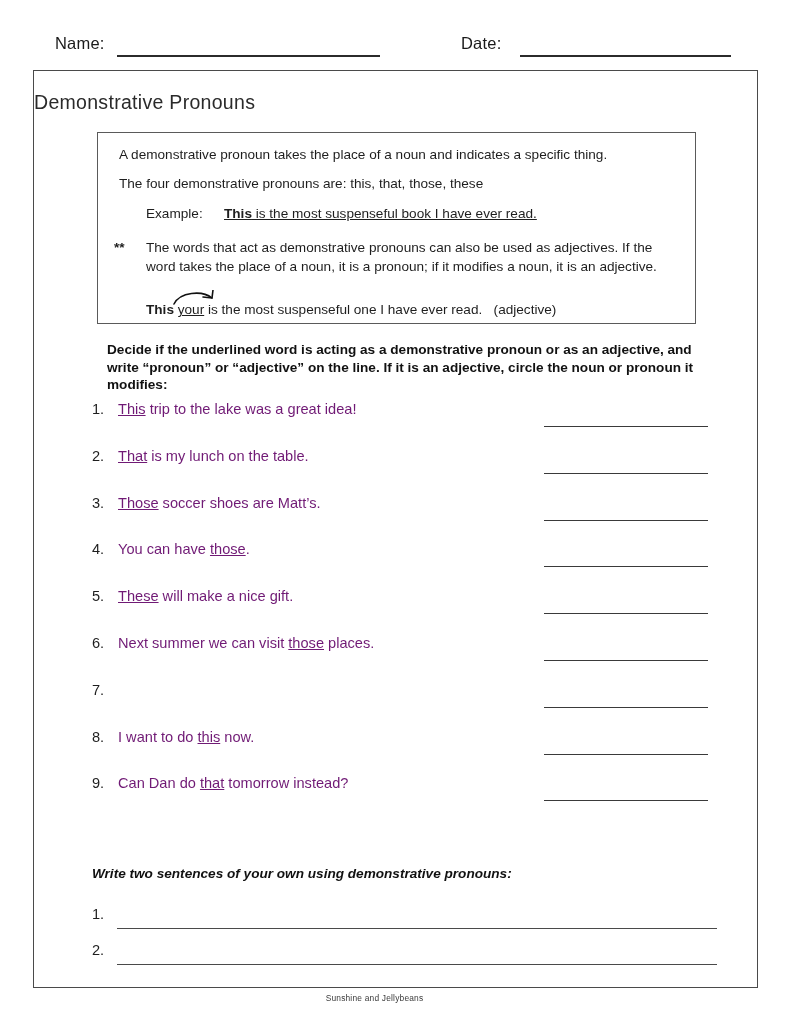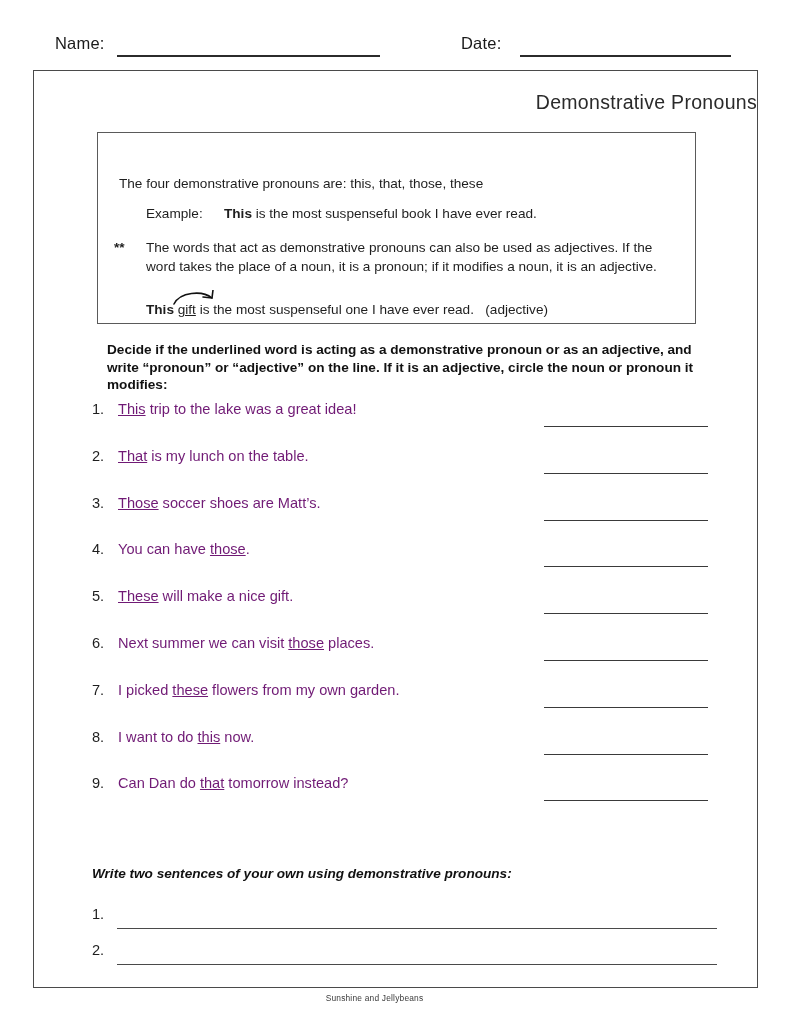--- a/index.html
+++ b/index.html
@@ -73,7 +73,7 @@
     left: 0;
     top: 20px;
     width: 100%;
-    text-align: right;
+    text-align: left;
     font-size: 19.5px;
     letter-spacing: 0.3px;
     color: #2a2a2a;

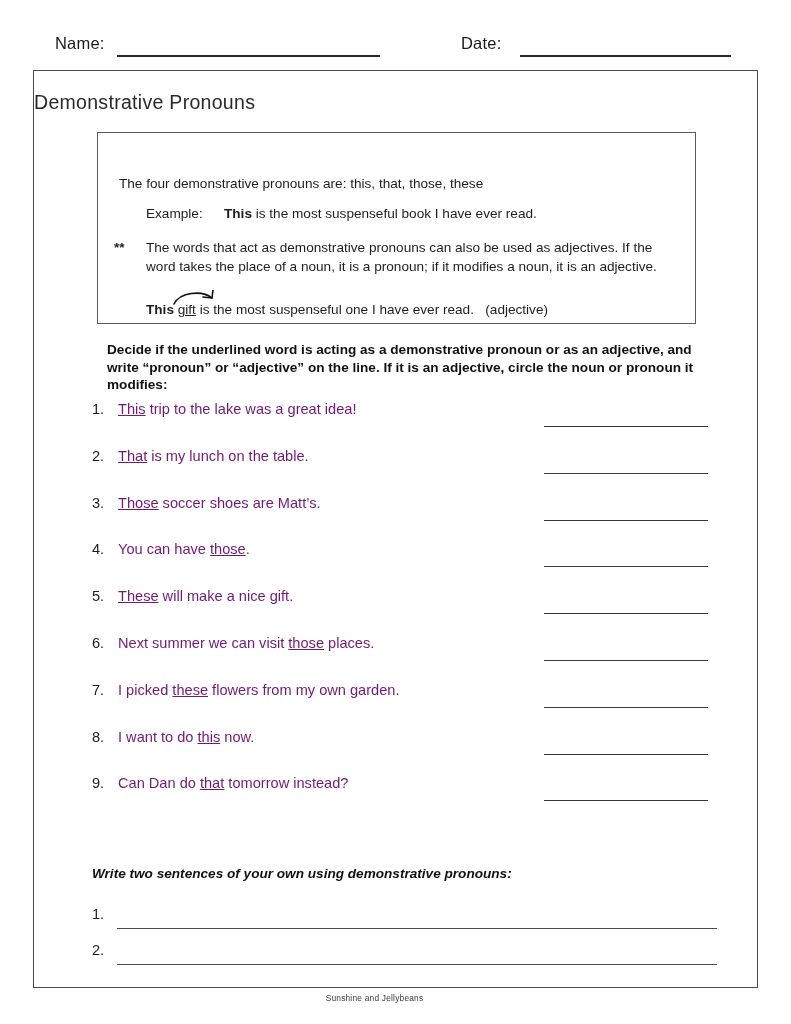--- a/index.html
+++ b/index.html
@@ -235,6 +235,7 @@
 
   <div class="info-box">
 
+    <div class="info-line info-l1">A demonstrative pronoun takes the place of a noun and indicates a specific thing.</div>
 
     <div class="info-line info-l2">The four demonstrative pronouns are:  this, that, those, these</div>
 

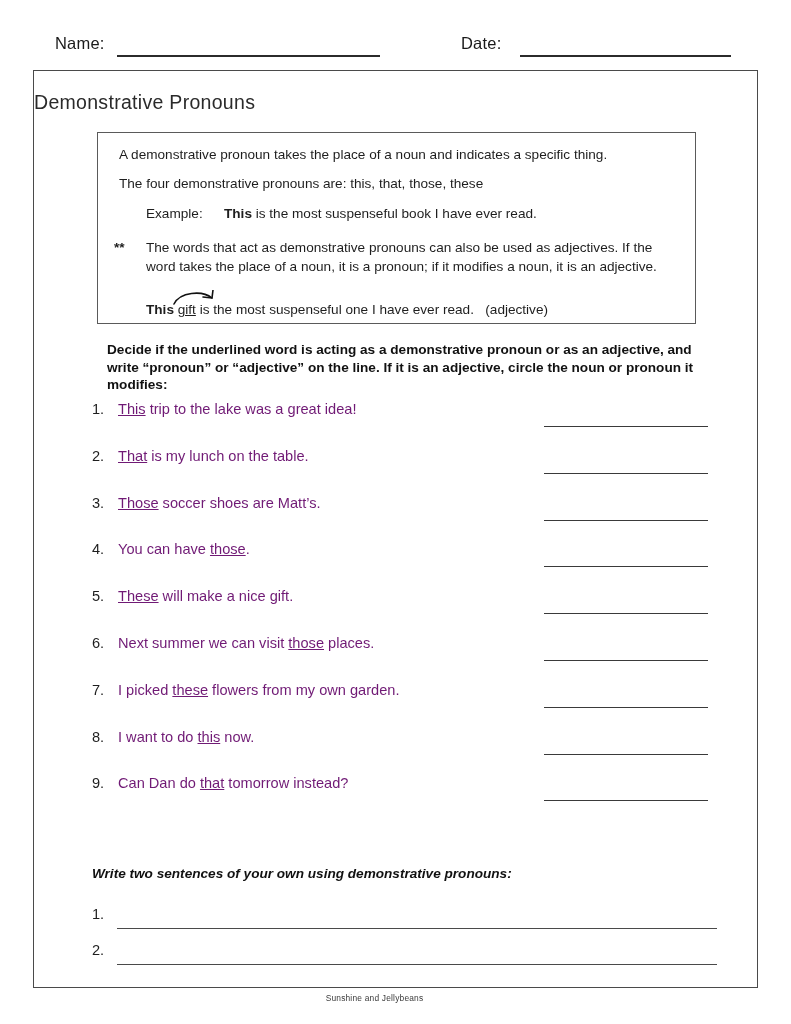--- a/index.html
+++ b/index.html
@@ -98,7 +98,7 @@
   }
   .info-l1 { left: 21px; top: 12px; }
   .info-l2 { left: 21px; top: 41px; text-align: right; }
-  .info-l3 { left: 48px; top: 71px; }
+  .info-l3 { left: 48px; top: 71px; text-decoration: underline; }
   .info-ex-label { display: inline-block; width: 78px; }
   .info-stars {
     left: 16px;

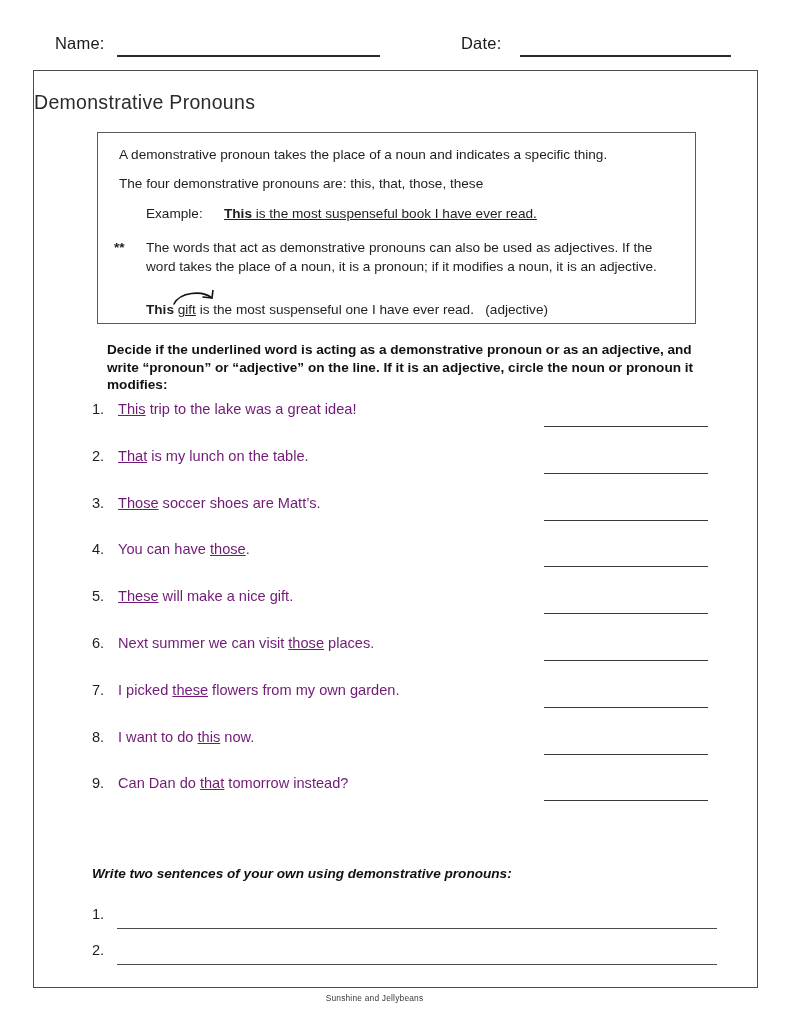--- a/index.html
+++ b/index.html
@@ -254,7 +254,7 @@
     </div>
 
     <div class="info-line info-example2">
-      <span class="bold">This</span><span>&nbsp;</span><span class="ul">gift</span><span> is the most suspenseful one I have ever read.</span><span>&nbsp;&nbsp;&nbsp;</span><span>(adjective)</span>
+      <span class="bold">This</span><span>&nbsp;</span><span class="ul">your</span><span> is the most suspenseful one I have ever read.</span><span>&nbsp;&nbsp;&nbsp;</span><span>(adjective)</span>
     </div>
   </div>
 

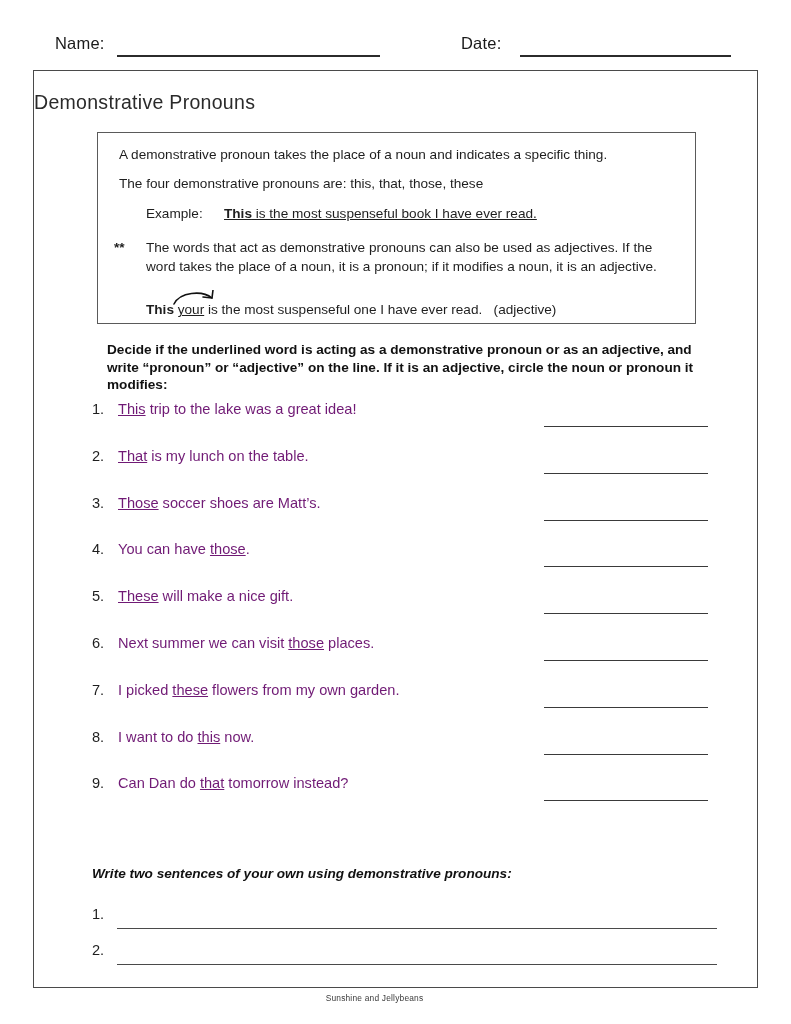--- a/index.html
+++ b/index.html
@@ -312,9 +312,6 @@
 
     <div class="q-row">
       <span class="q-num">7.</span>
-      <span class="q-text">
-        <span>I picked </span><span class="ul">these</span><span> flowers from my own garden.</span>
-      </span>
       <div class="q-line"></div>
     </div>
 

